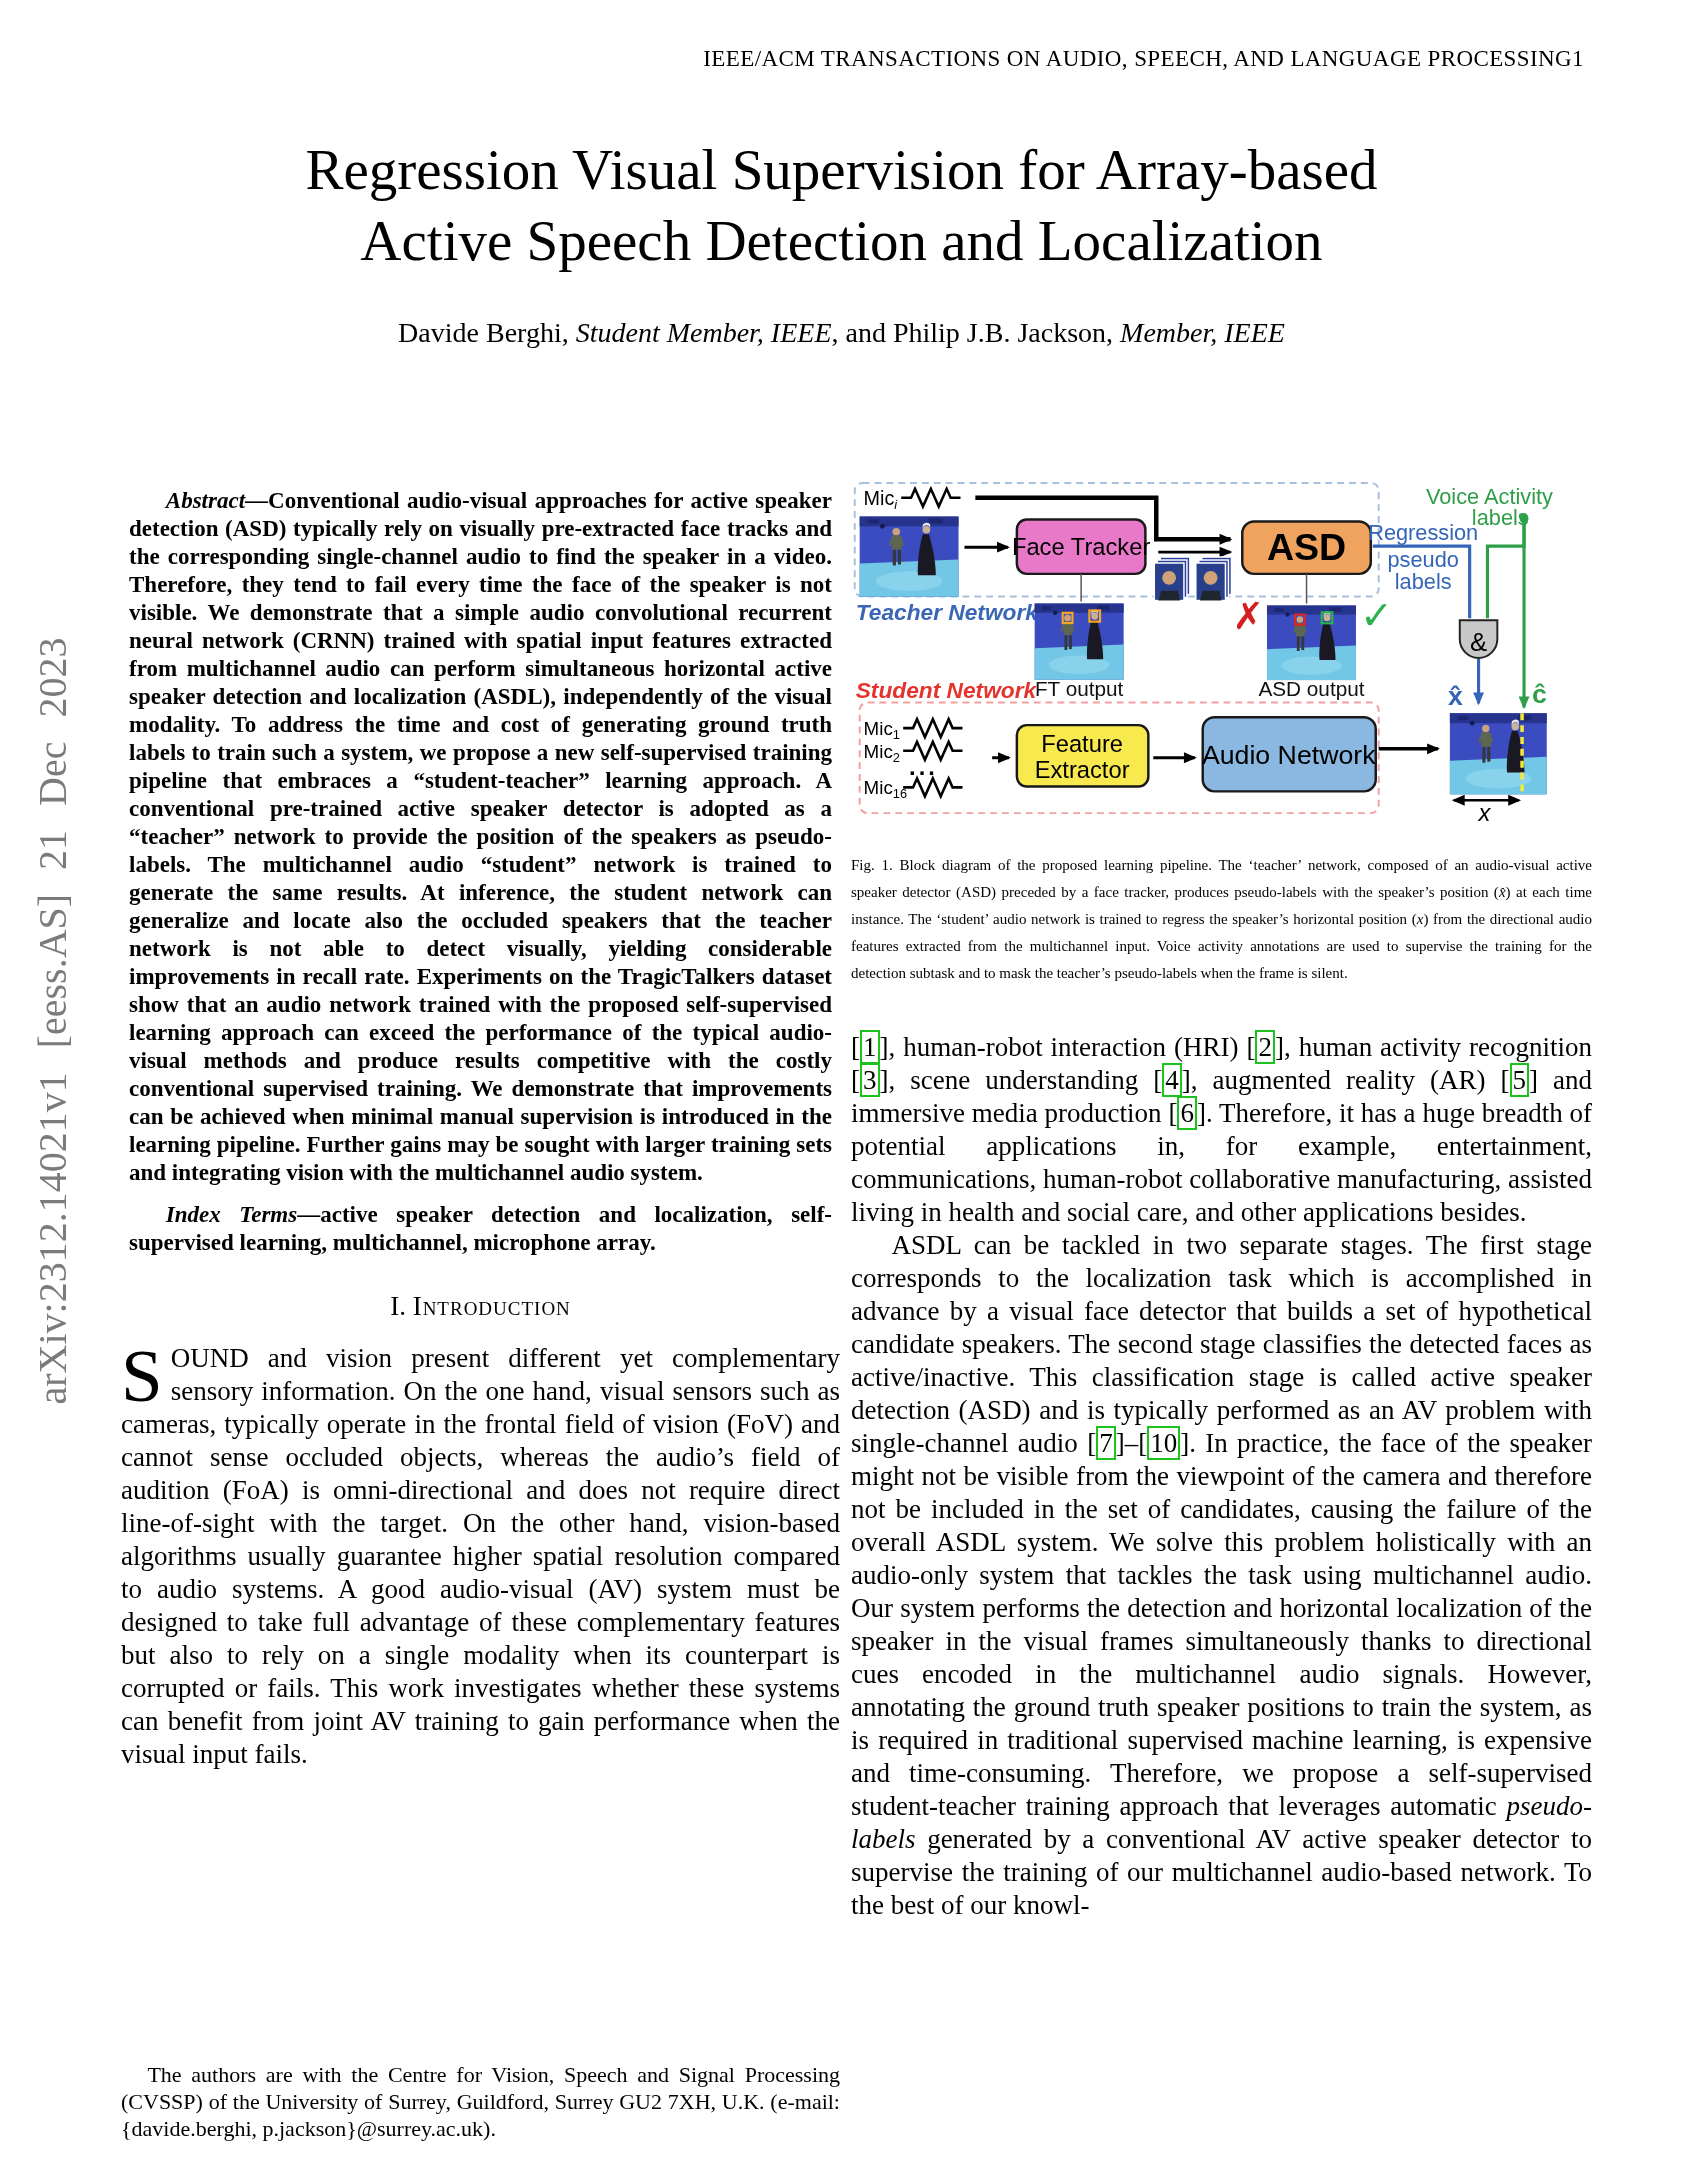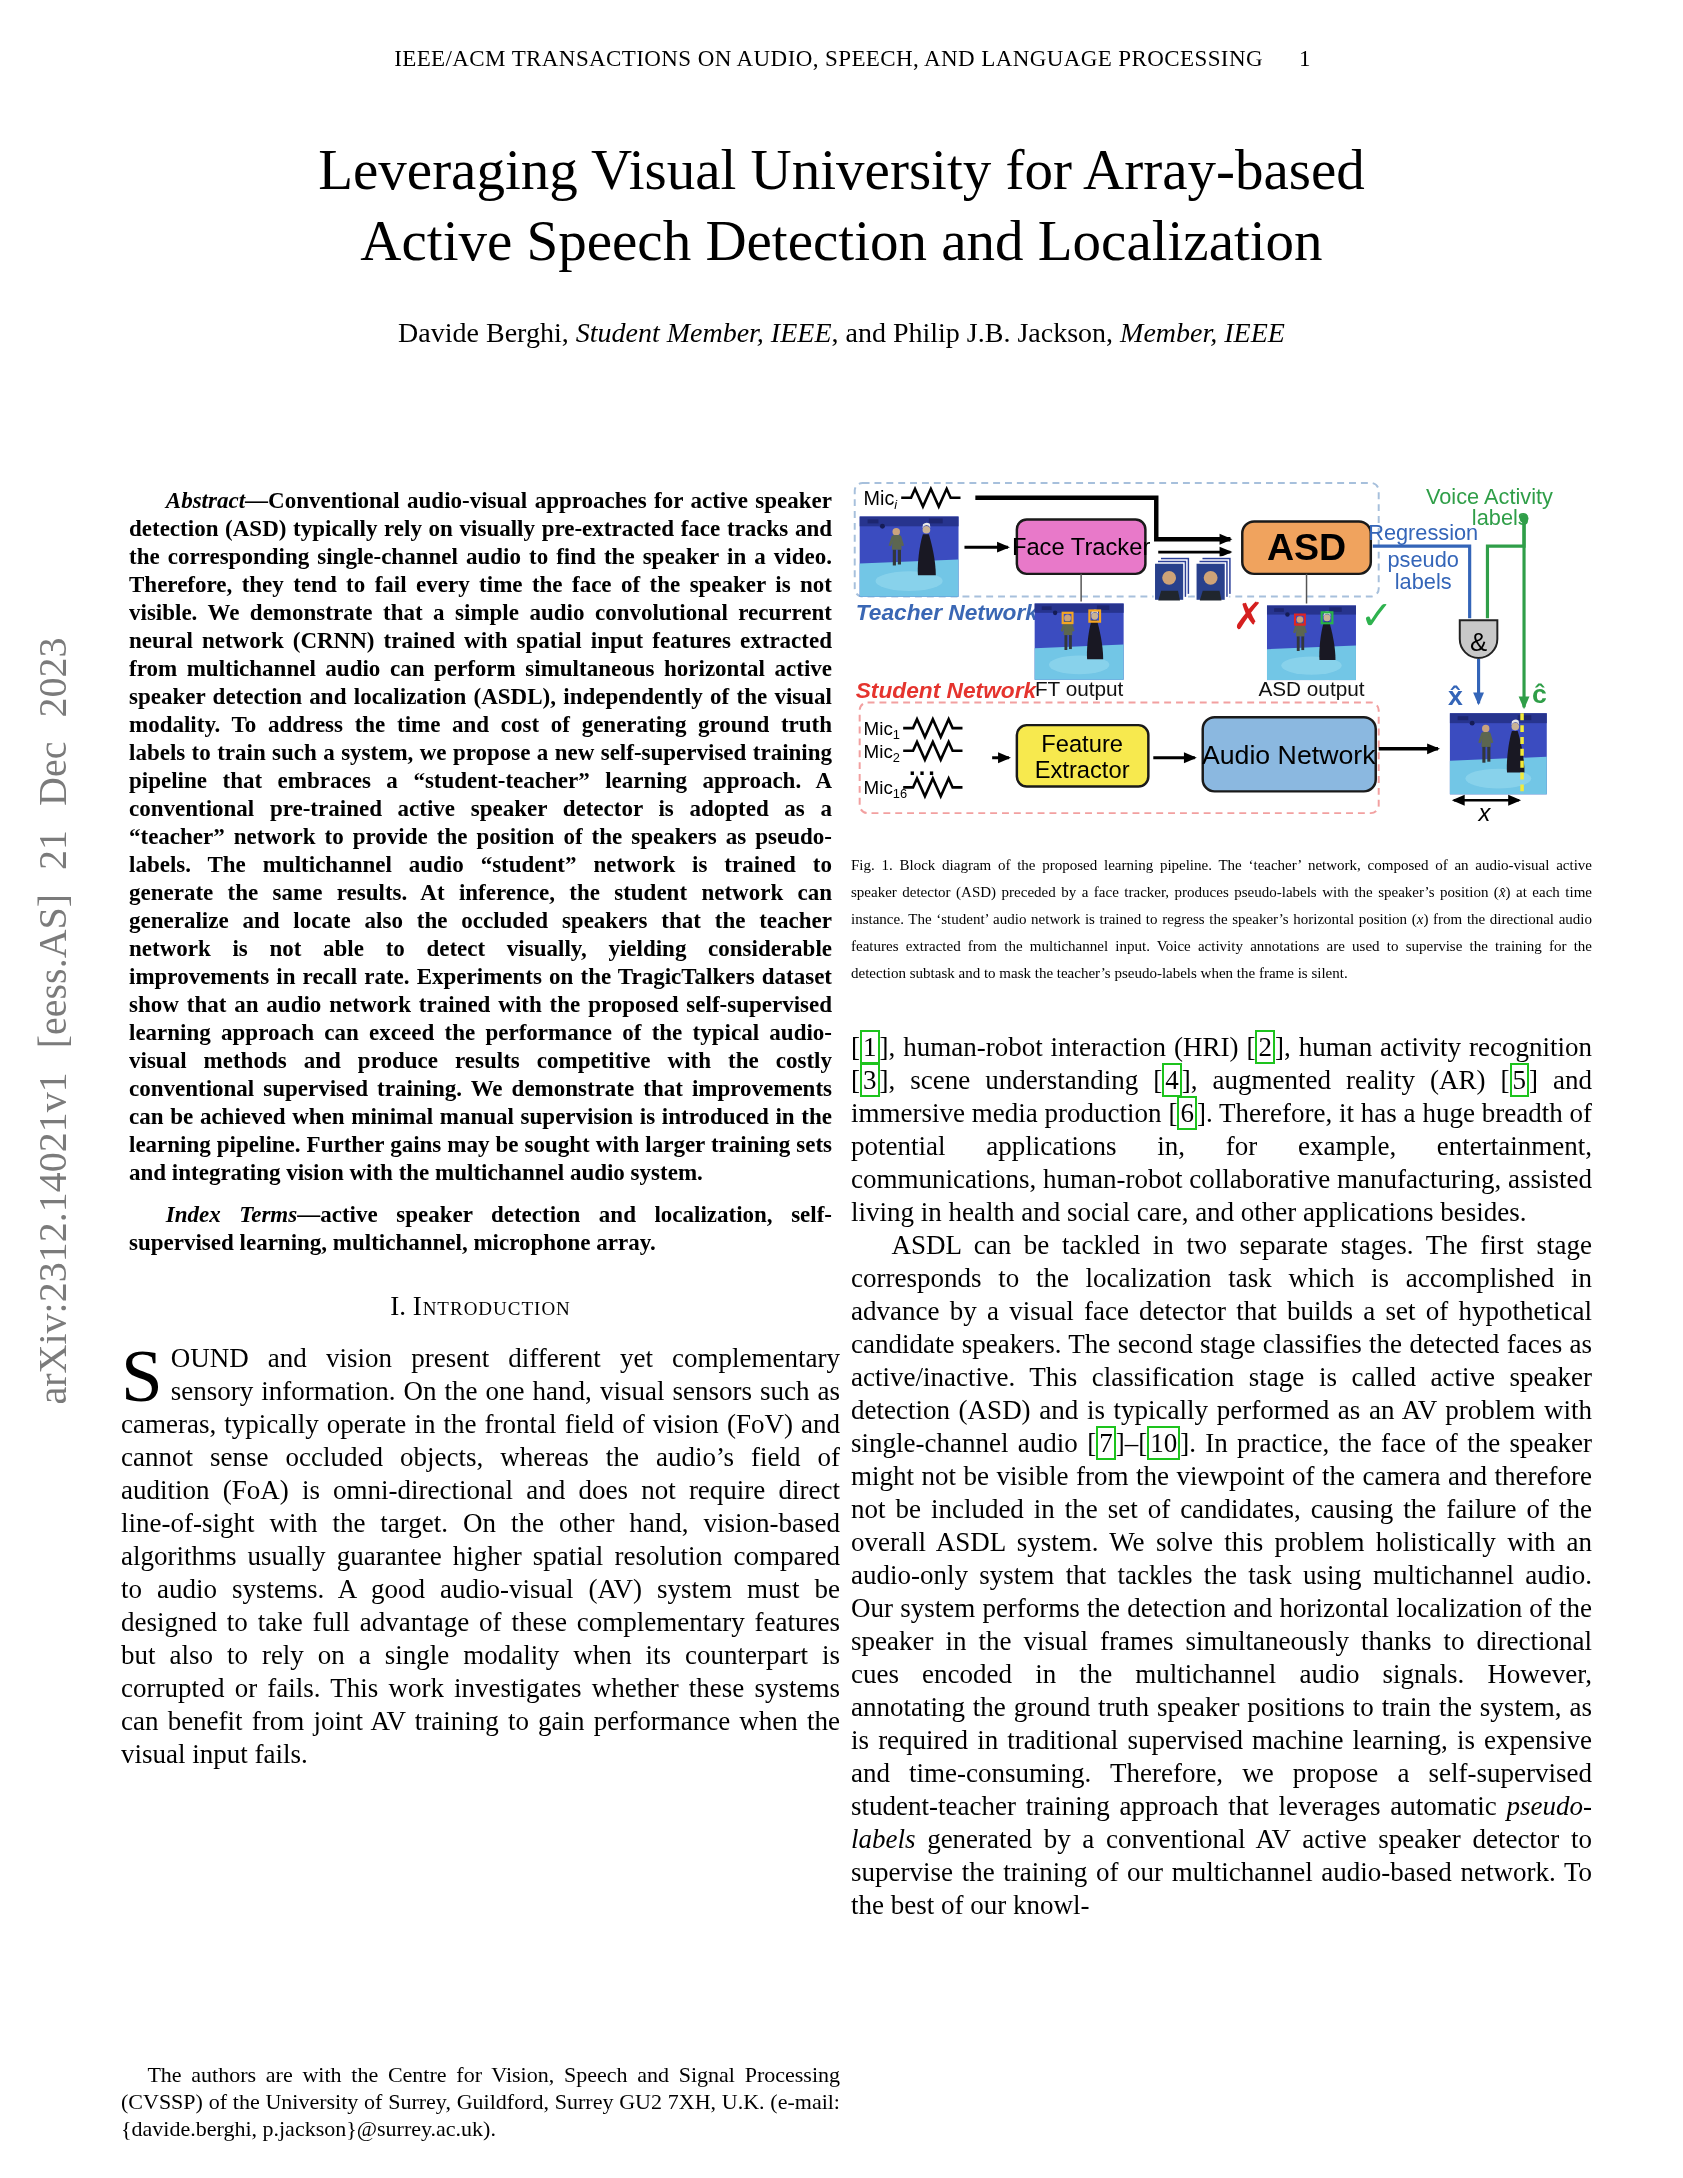--- a/index.html
+++ b/index.html
@@ -6,7 +6,7 @@
   .page{position:relative;width:1683px;height:2178px;background:#ffffff;overflow:hidden;
         font-family:"Liberation Serif","DejaVu Serif",serif;color:#000;}
   .header{position:absolute;top:46px;left:121px;width:1463px;display:flex;
-          justify-content:center;font-size:23px;letter-spacing:0.4px;gap:36px;}
+          justify-content:flex-end;font-size:23px;letter-spacing:0.4px;}
   .title{position:absolute;top:135px;left:0;width:100%;text-align:center;
          font-size:57px;line-height:1.24;}
   .authors{position:absolute;top:317px;left:0;width:100%;text-align:center;font-size:28px;}

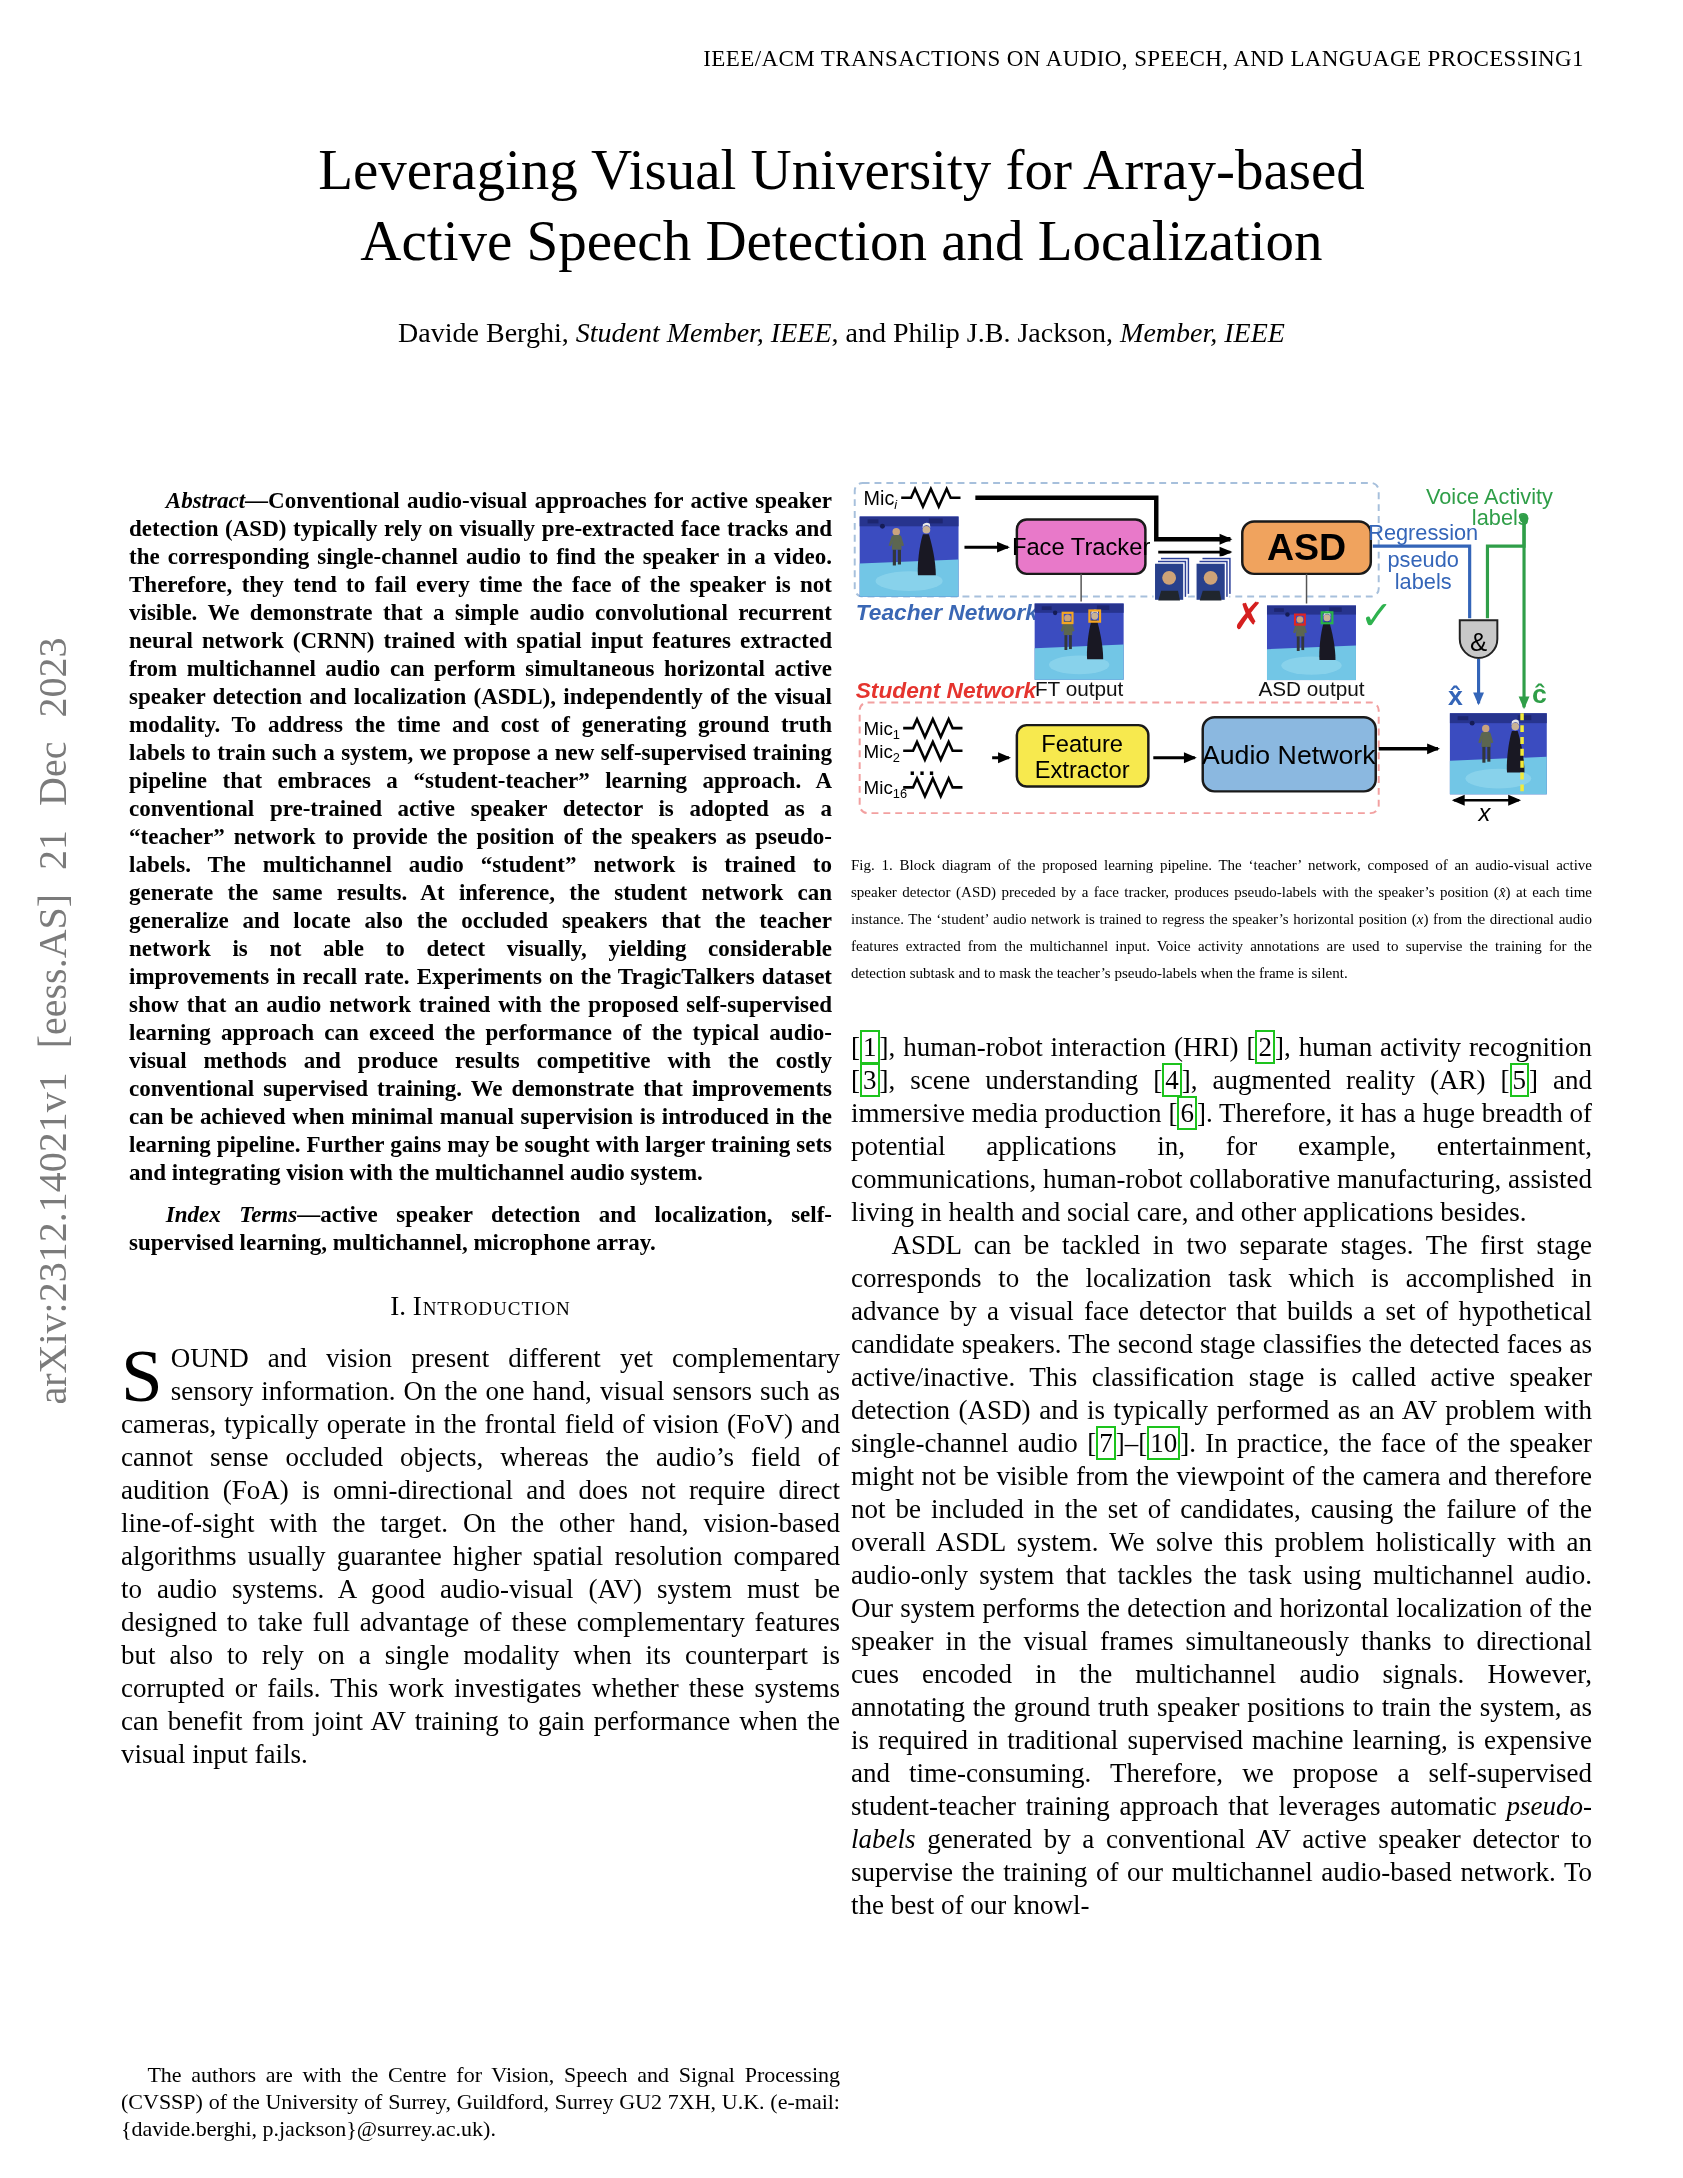--- a/index.html
+++ b/index.html
@@ -44,7 +44,7 @@
   </div>
 
   <div class="title">
-    <div>Leveraging Visual University for Array-based</div>
+    <div>Regression Visual Supervision for Array-based</div>
     <div>Active Speech Detection and Localization</div>
   </div>
 

